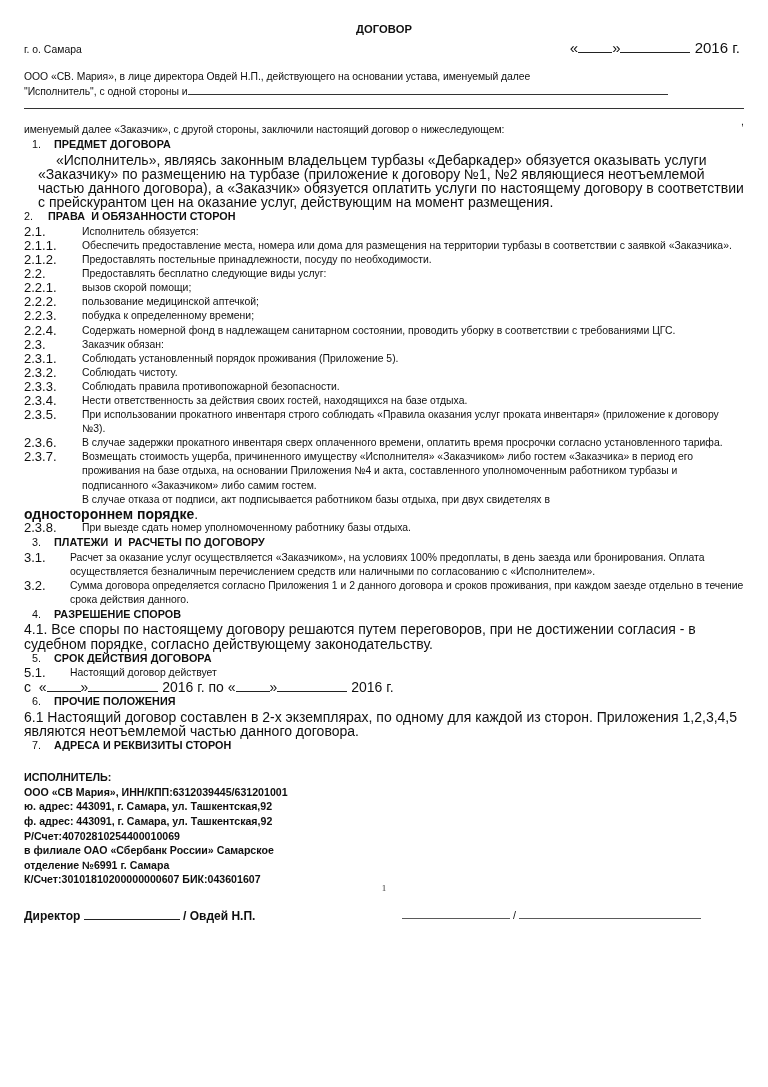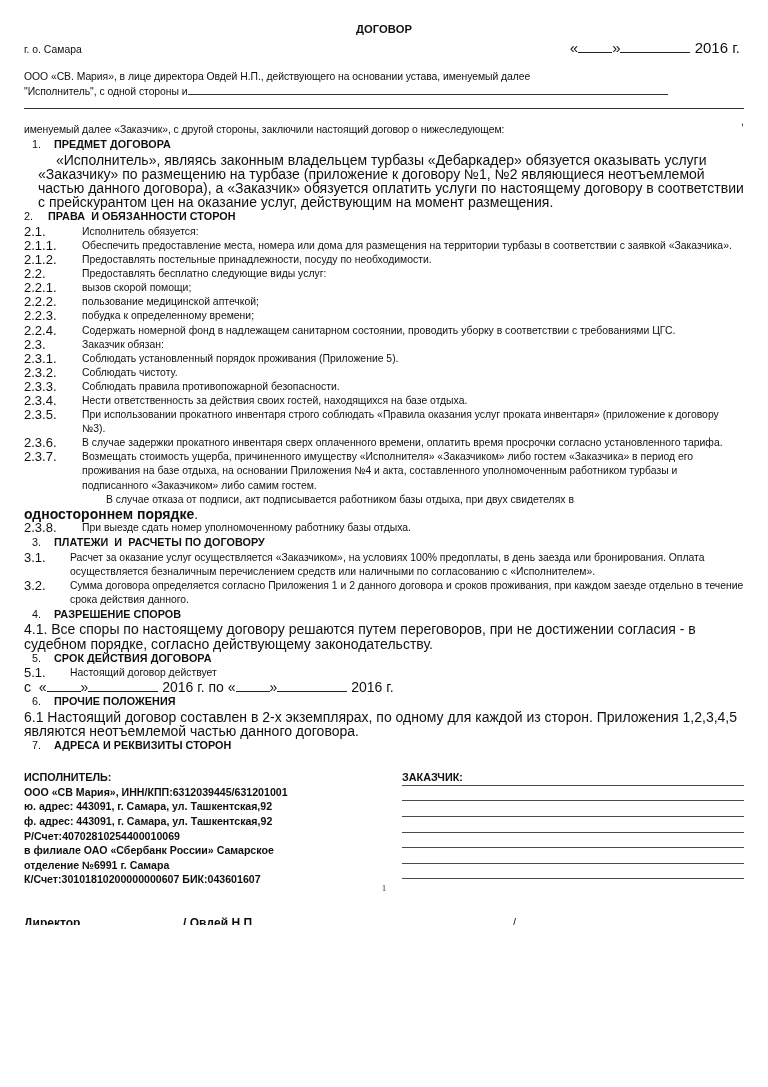--- a/index.html
+++ b/index.html
@@ -121,7 +121,7 @@
     line-height: 14.1px;
   }
   .indent-para {
-    margin-left: 82px;
+    margin-left: 58px;
     font-size: 10.4px;
     line-height: 14.1px;
   }

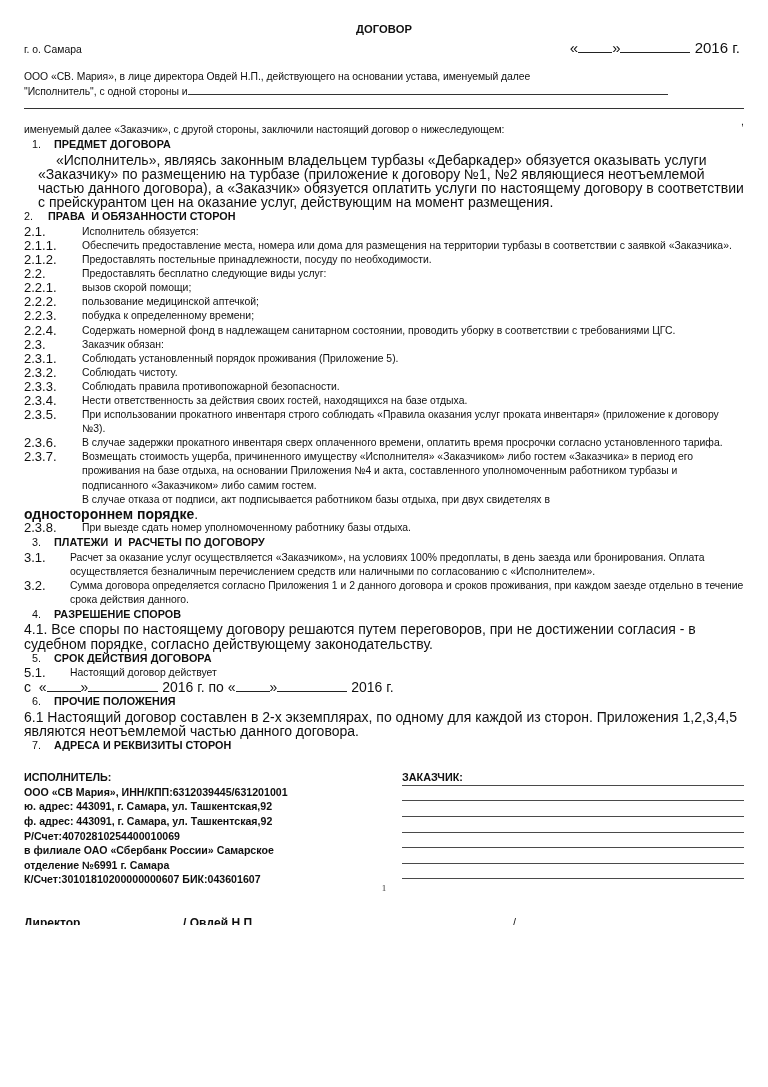--- a/index.html
+++ b/index.html
@@ -336,16 +336,6 @@
       <div class="req-line">отделение №6991 г. Самара</div>
       <div class="req-line">К/Счет:30101810200000000607 БИК:043601607</div>
     </div>
-    <div class="req-right">
-      <div class="req-head">ЗАКАЗЧИК:</div>
-      <div class="rule"></div>
-      <div class="rule"></div>
-      <div class="rule"></div>
-      <div class="rule"></div>
-      <div class="rule"></div>
-      <div class="rule"></div>
-      <div class="rule"></div>
-    </div>
   </div>
 
   <div class="sign-wrap">

